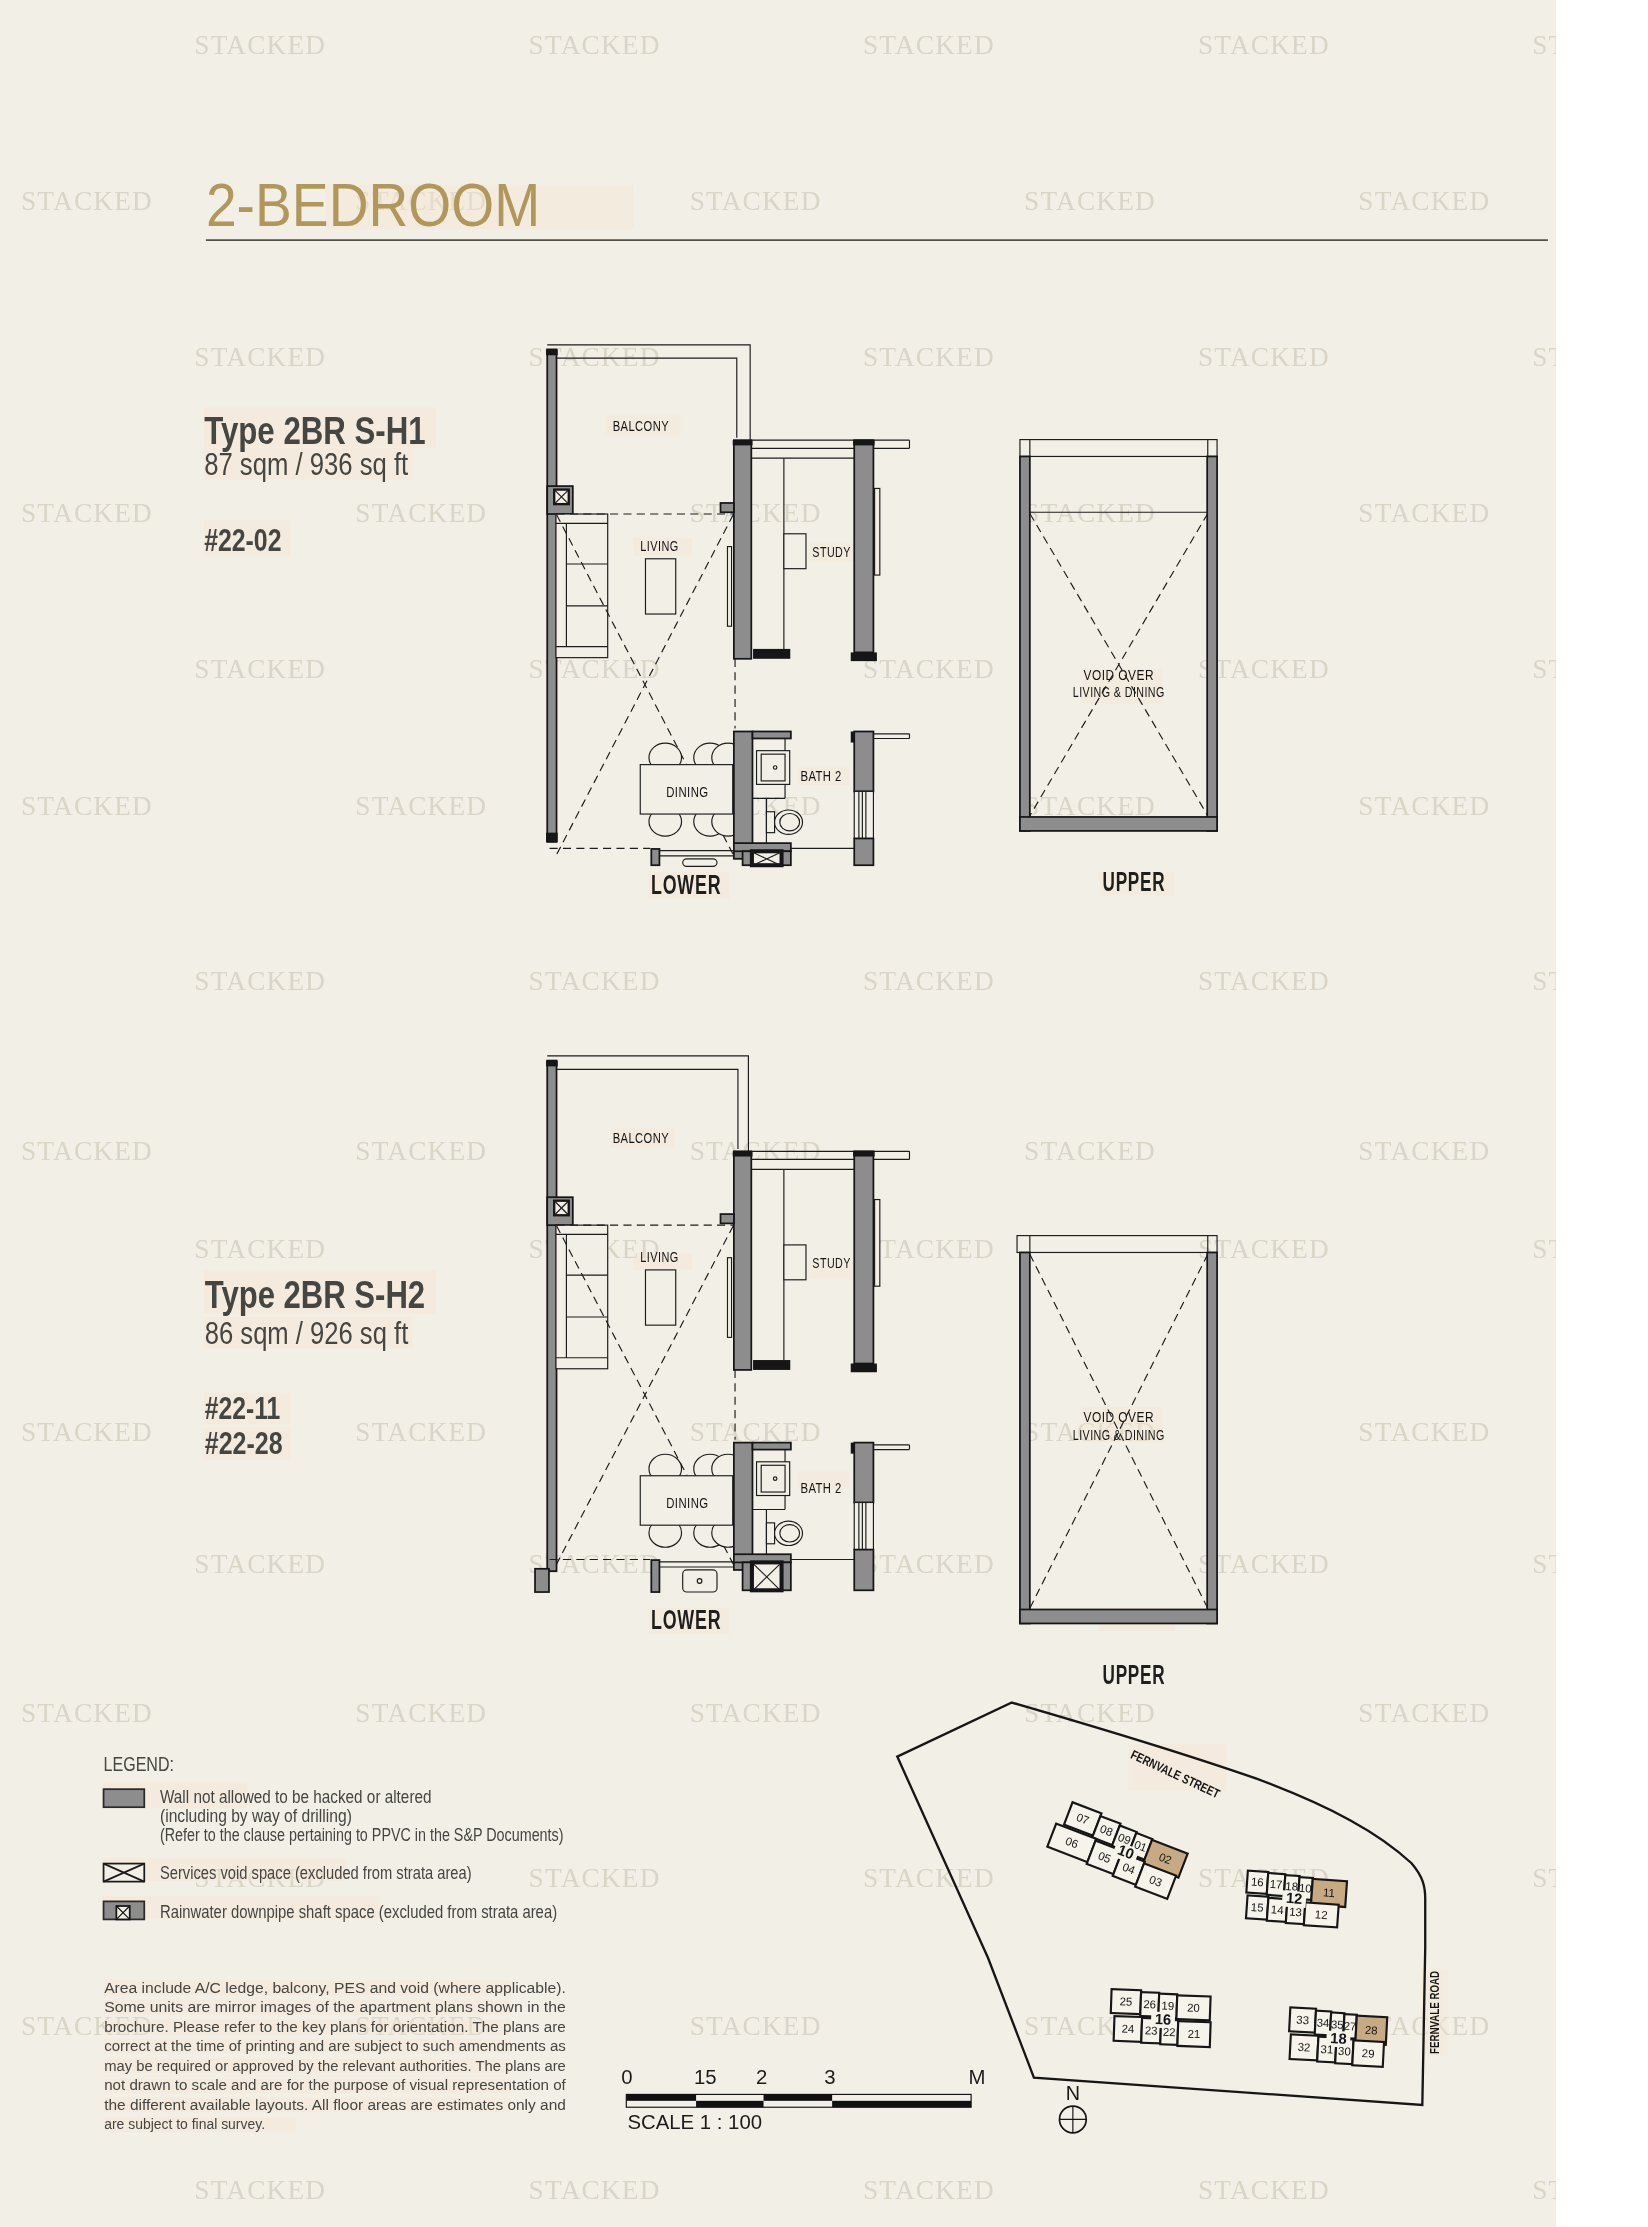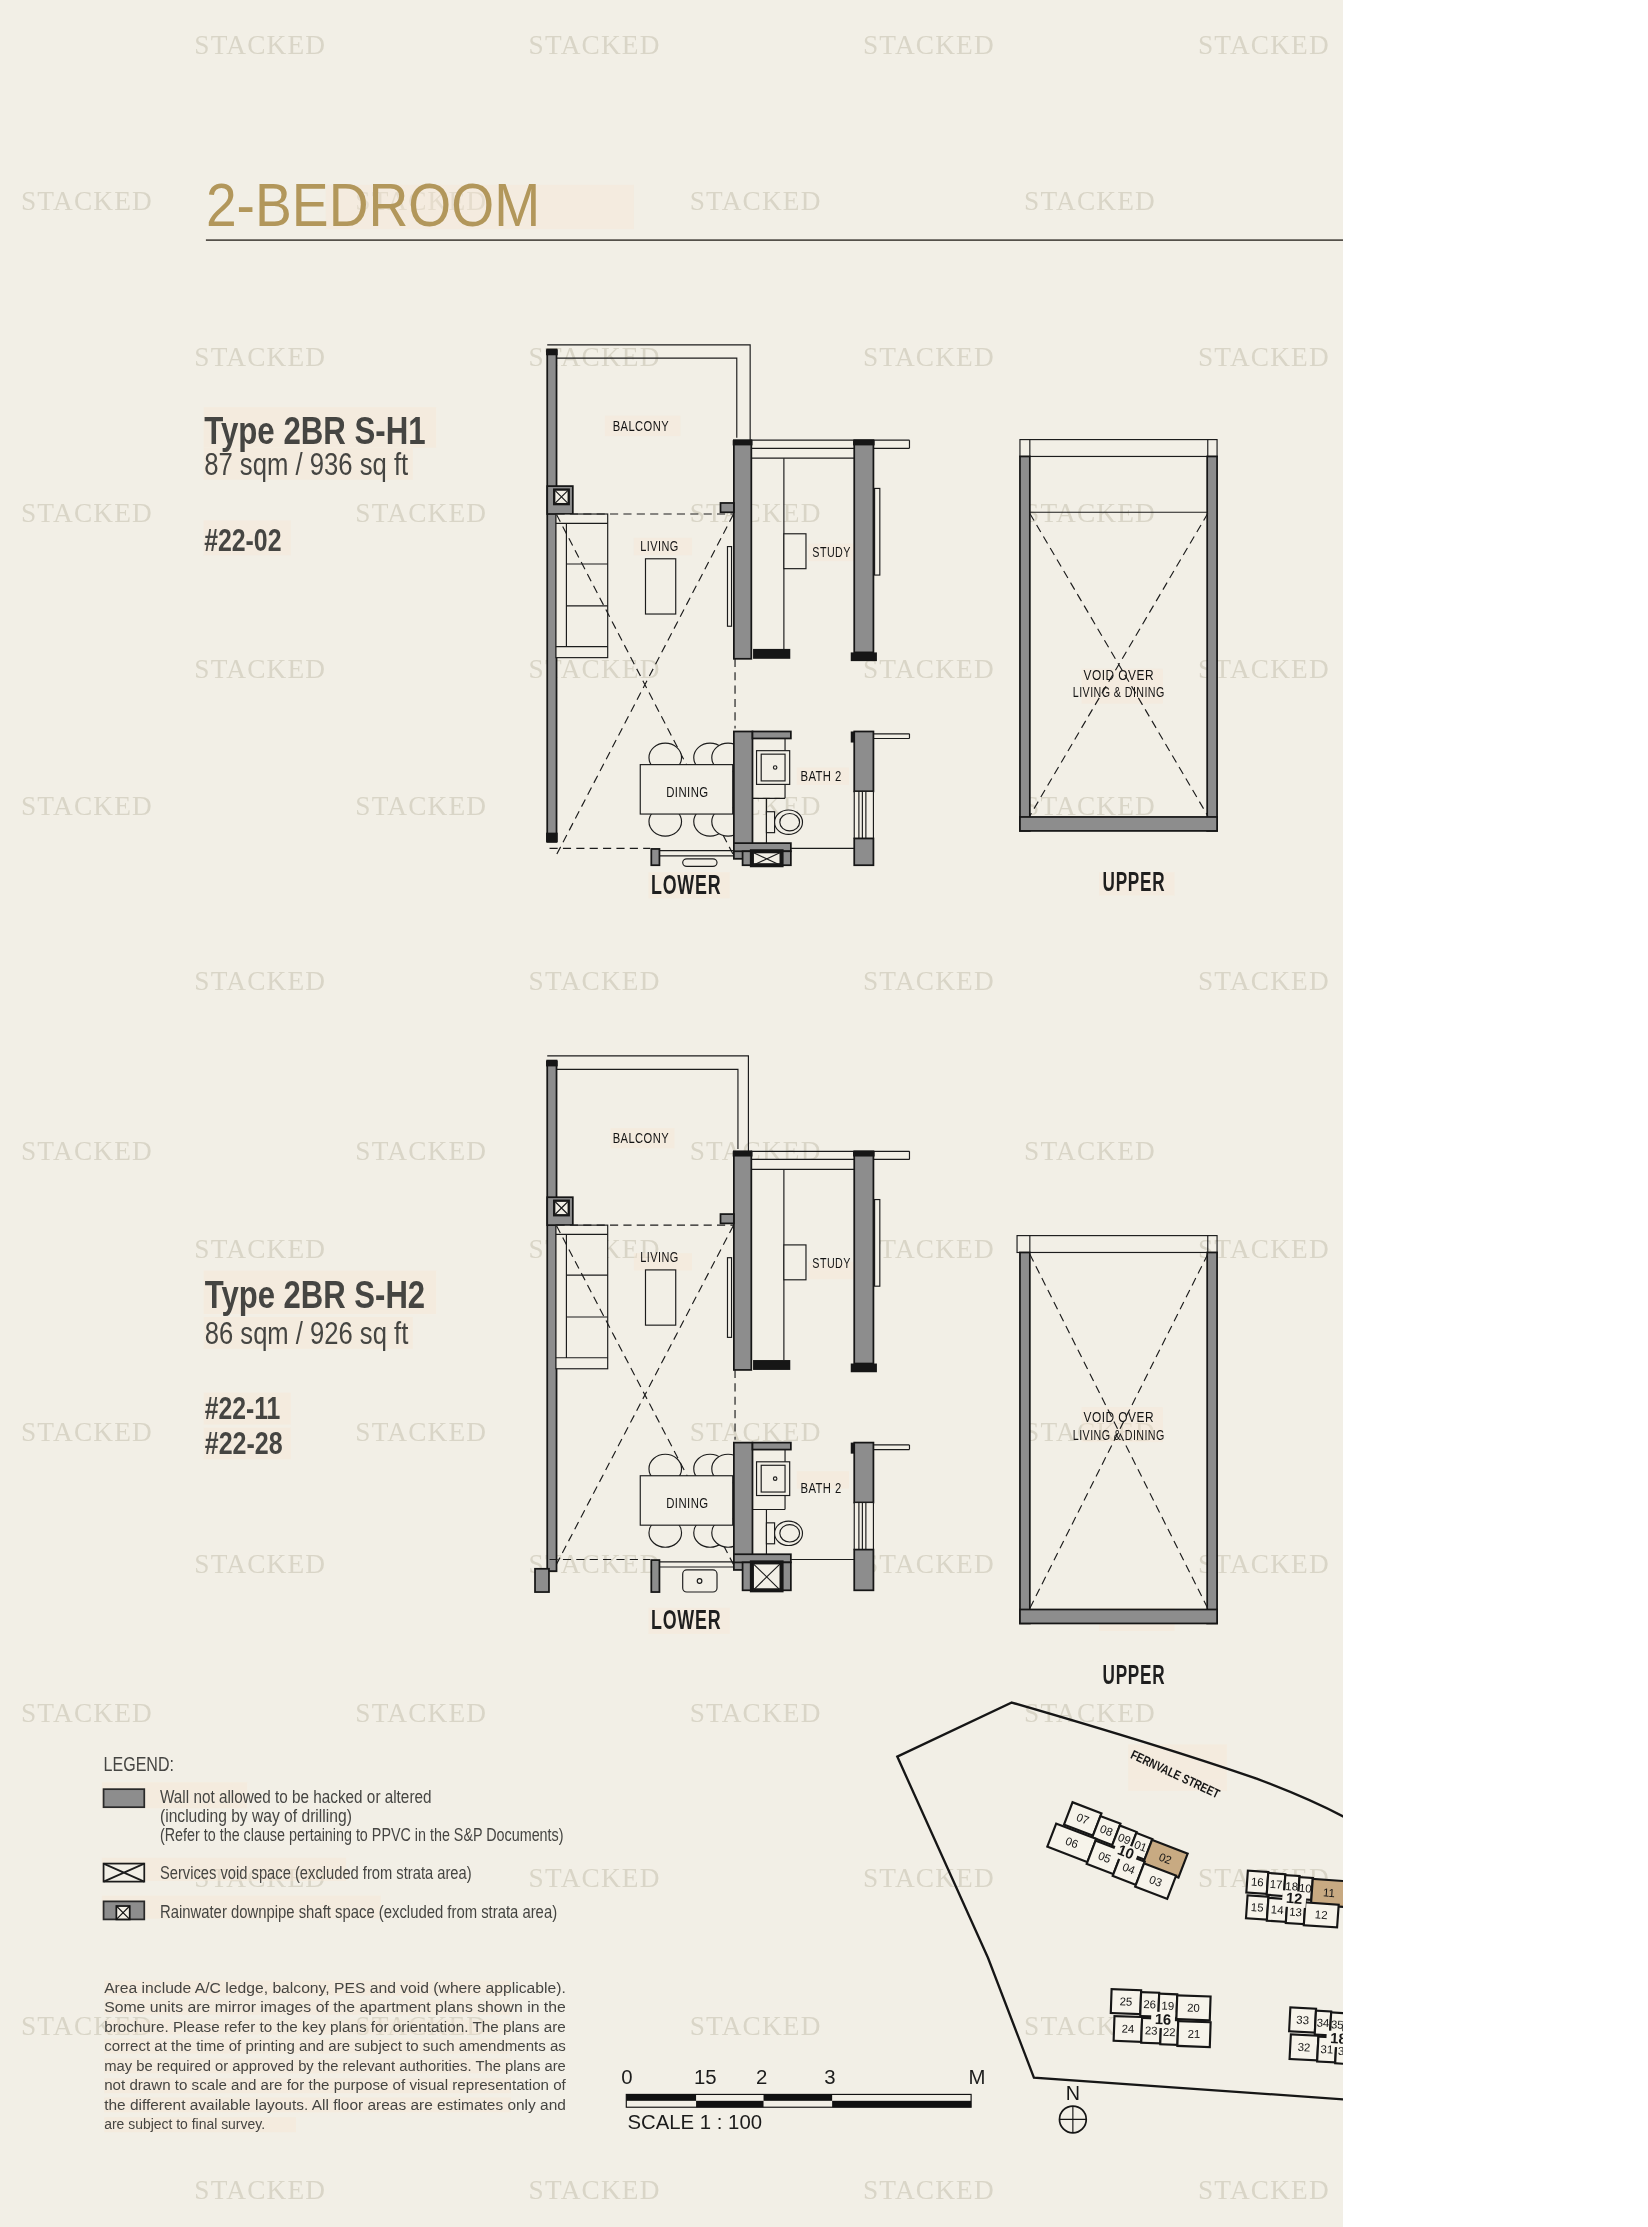--- a/index.html
+++ b/index.html
@@ -2,7 +2,7 @@
 <html style="font-size:9.3px"><head><meta charset="utf-8">
 <style>
 html,body{margin:0;padding:0;}
-.page{position:relative;width:1343px;height:2227px;overflow:hidden;background:#f2efe6;}
+.page{position:relative;width:1556px;height:2227px;overflow:hidden;background:#f2efe6;}
 text{font-family:"Liberation Sans",sans-serif;}
 .wm{font-family:"Liberation Serif",serif;font-size:47px;letter-spacing:2px;fill:#d9d5c7;}
 .rl{font-size:26px;fill:#141414;letter-spacing:1px;}

